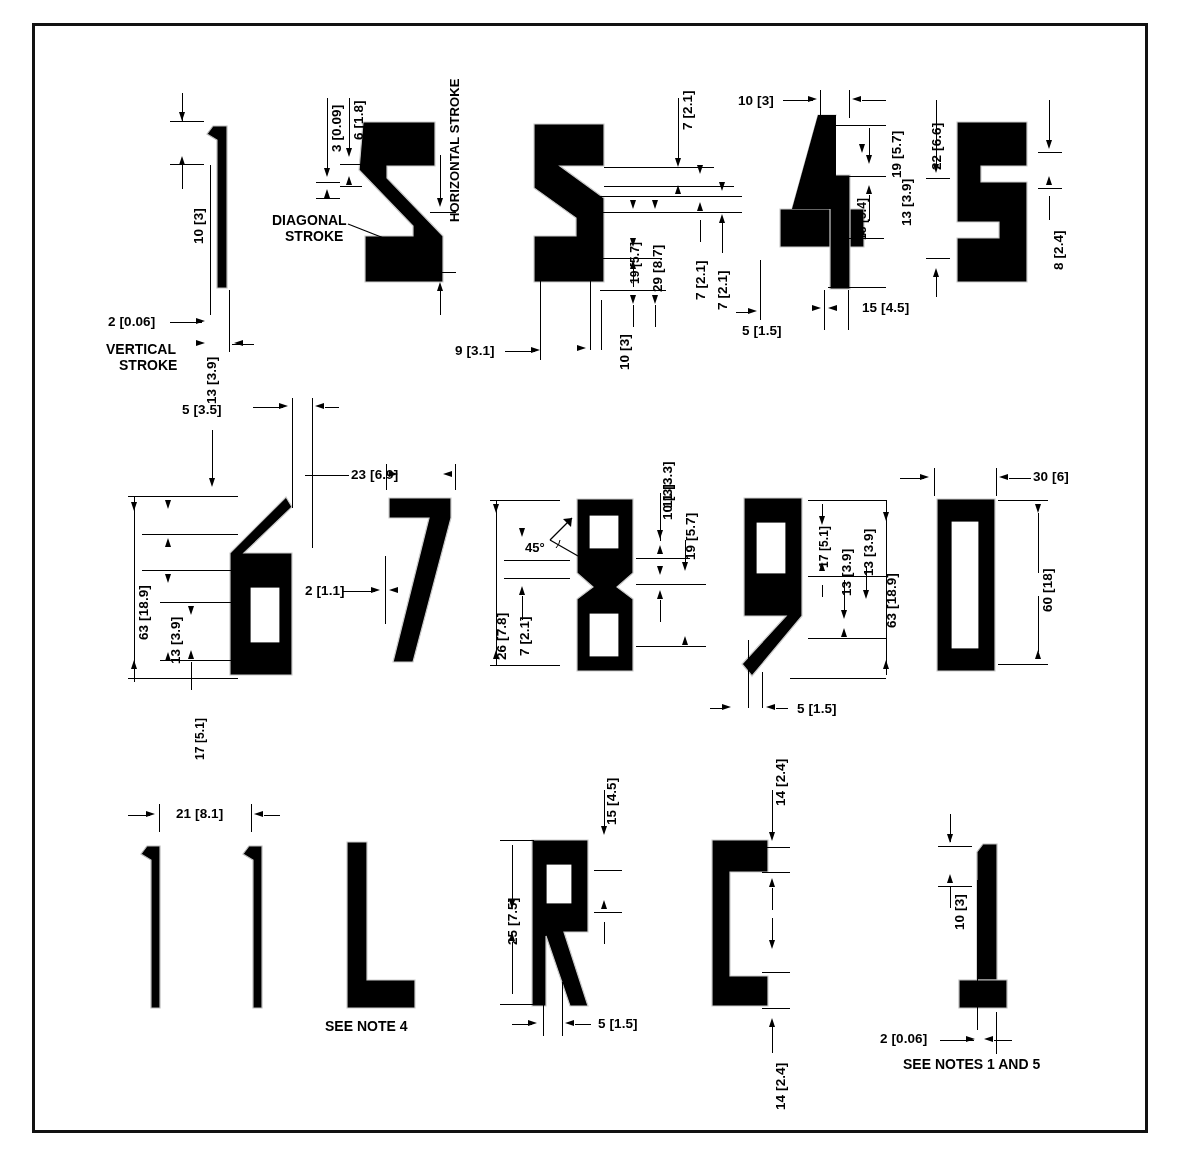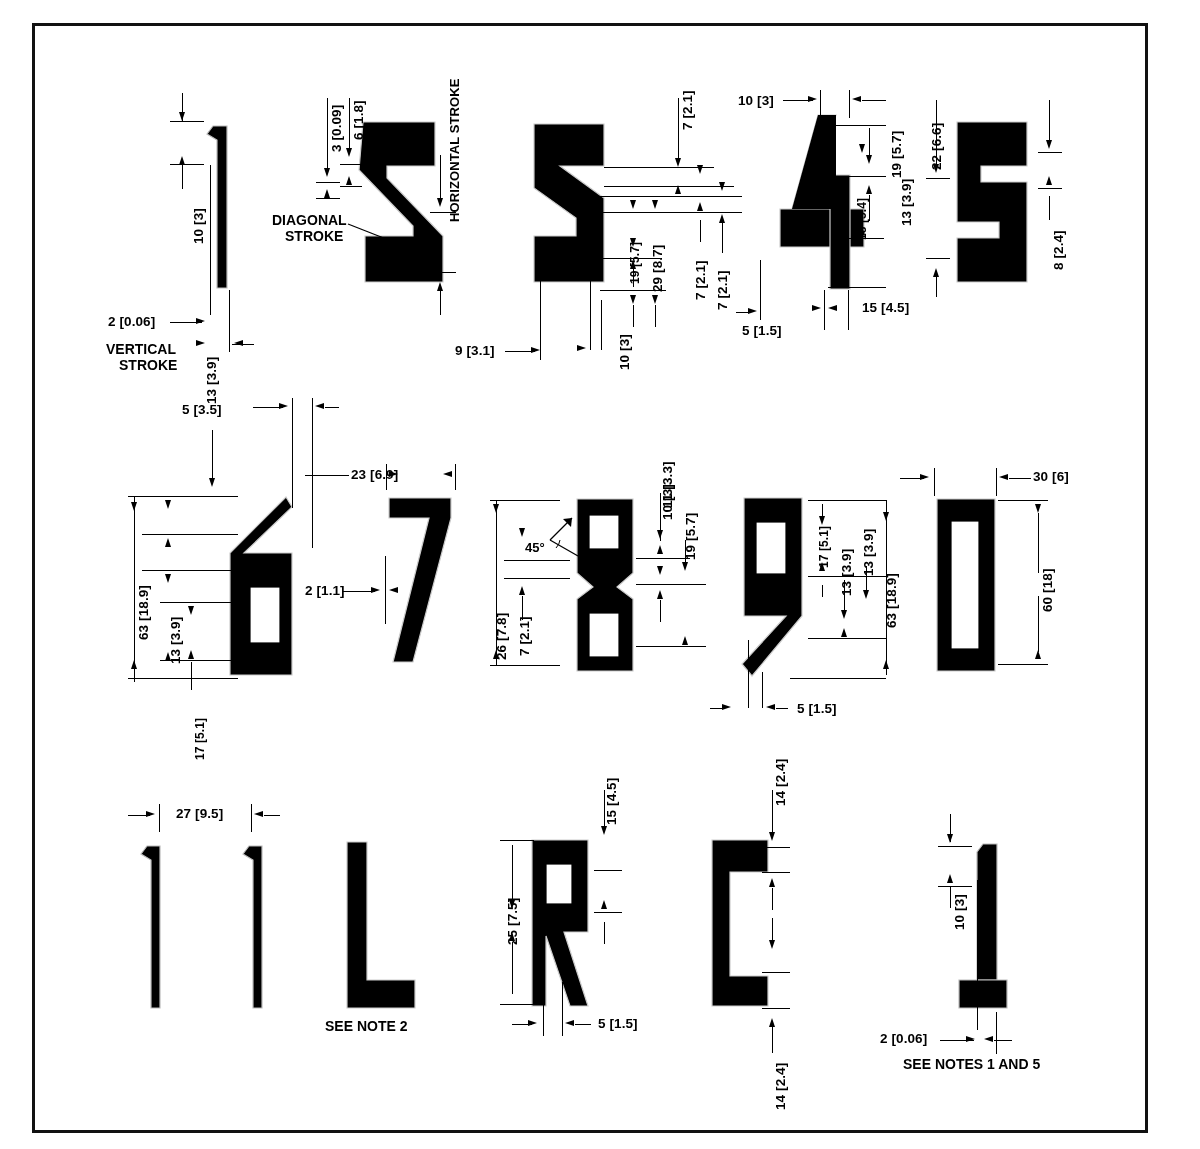--- a/index.html
+++ b/index.html
@@ -472,7 +472,7 @@
  <div class="dim" style="left:1033px;top:470px;">30 [6]</div>
  <div class="dim v" style="left:1041px;top:612px;">60 [18]</div>
 
- <div class="dim" style="left:176px;top:807px;">27 [9.5]</div>
+ <div class="dim" style="left:176px;top:807px;">21 [8.1]</div>
  <div class="note" style="left:325px;top:1018px;">SEE NOTE 2</div>
 
  <div class="dim v" style="left:506px;top:945px;">25 [7.5]</div>

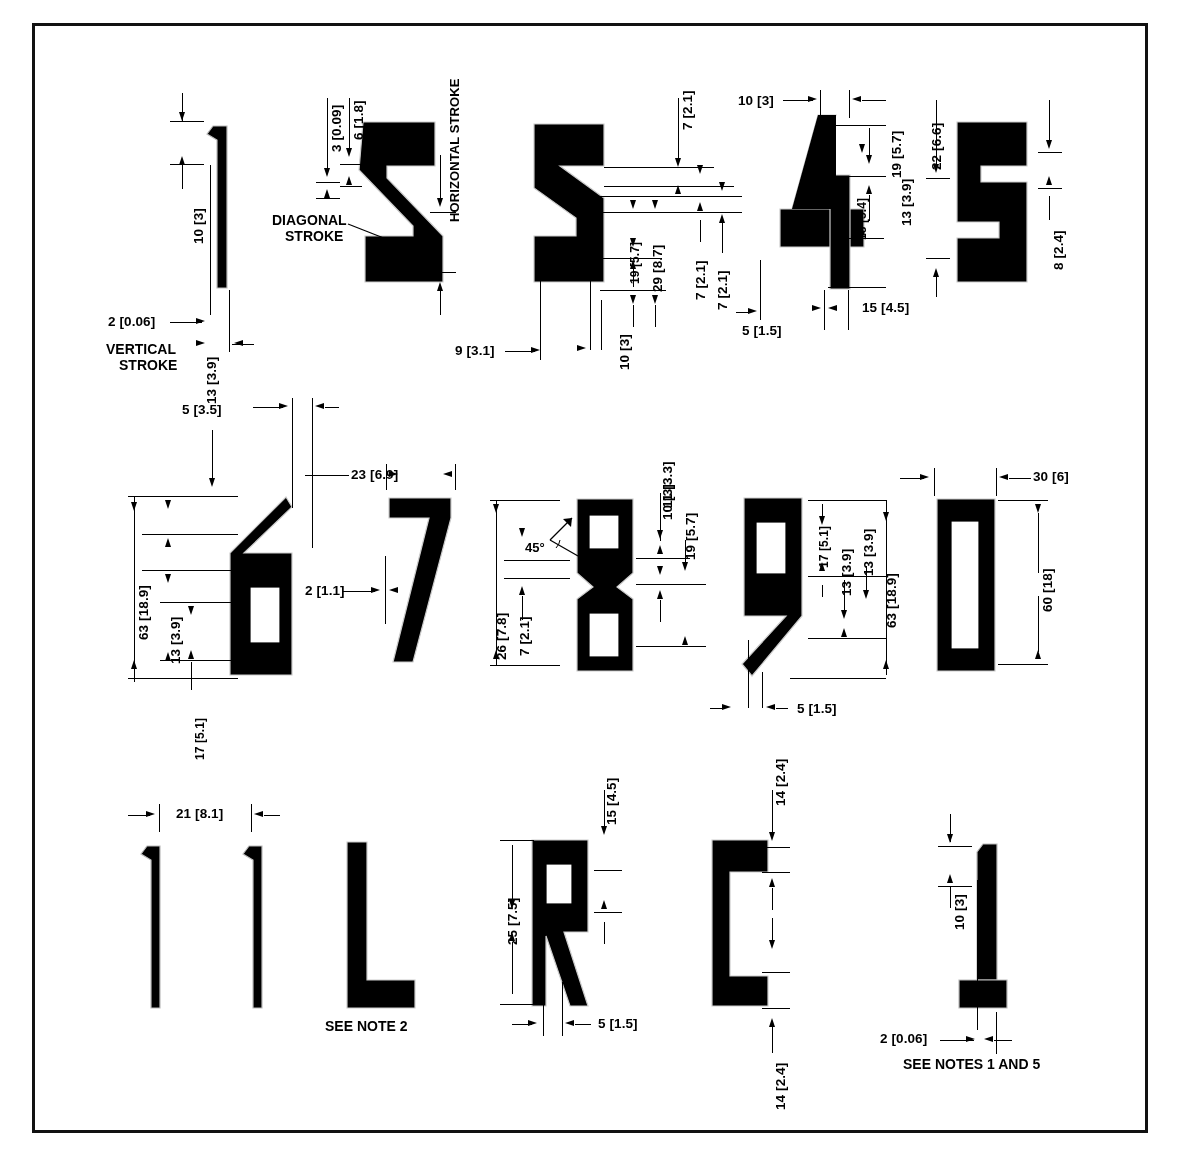--- a/index.html
+++ b/index.html
@@ -473,7 +473,7 @@
  <div class="dim v" style="left:1041px;top:612px;">60 [18]</div>
 
  <div class="dim" style="left:176px;top:807px;">21 [8.1]</div>
- <div class="note" style="left:325px;top:1018px;">SEE NOTE 2</div>
+ <div class="note" style="left:325px;top:1018px;">SEE NOTE 4</div>
 
  <div class="dim v" style="left:506px;top:945px;">25 [7.5]</div>
  <div class="dim v" style="left:605px;top:825px;">15 [4.5]</div>

